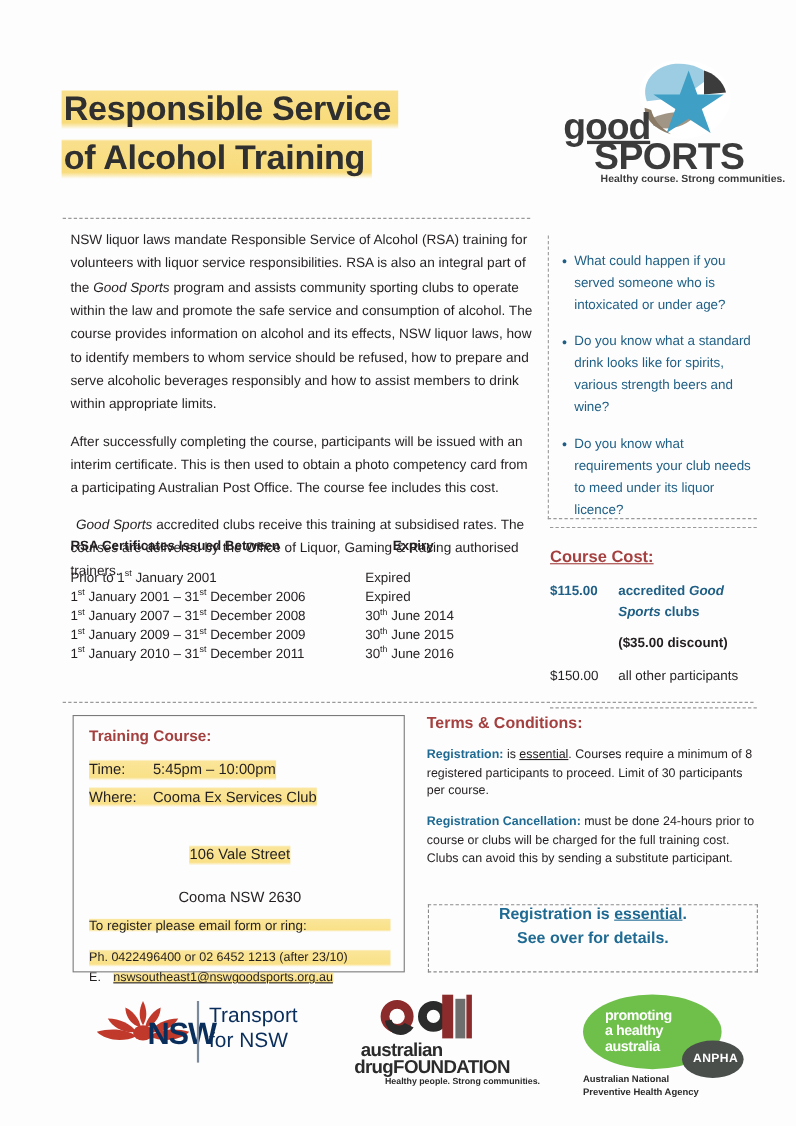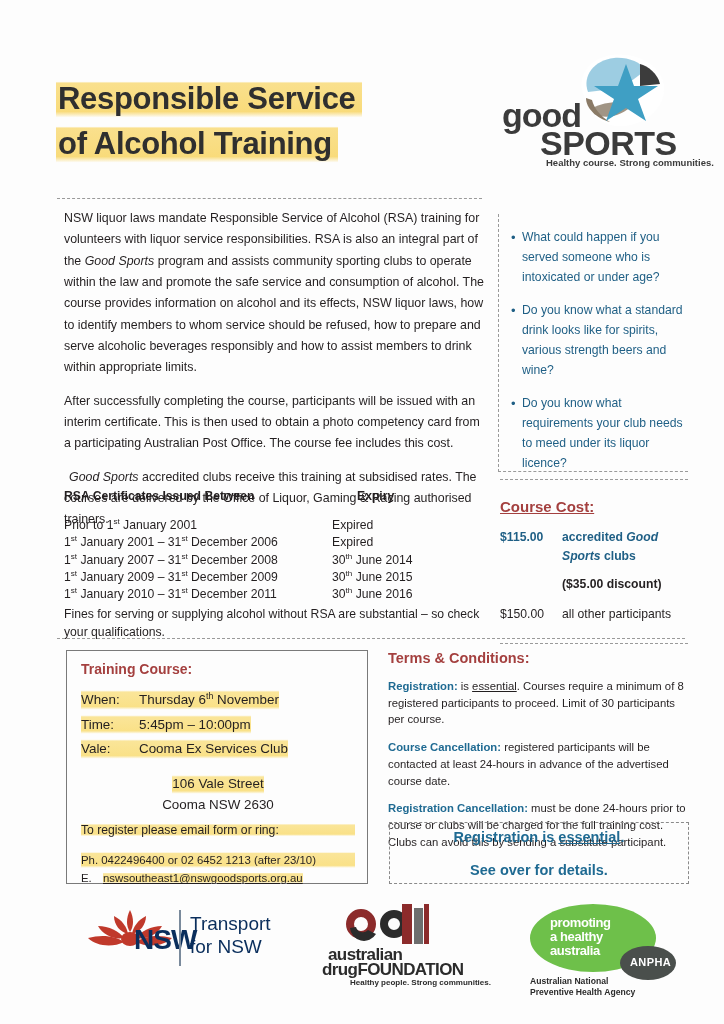--- a/index.html
+++ b/index.html
@@ -60,12 +60,13 @@
   .gs-star { position: absolute; left: 70px; top: 0px; }
   .gs-good {
     position: absolute;
-    left: 6px; top: 46px;
+    left: 16px; top: 46px;
     font-size: 34px;
     font-weight: bold;
     color: #3b3b3b;
     letter-spacing: -1px;
     line-height: 1;
+    text-decoration: underline;
   }
   .gs-sports {
     position: absolute;

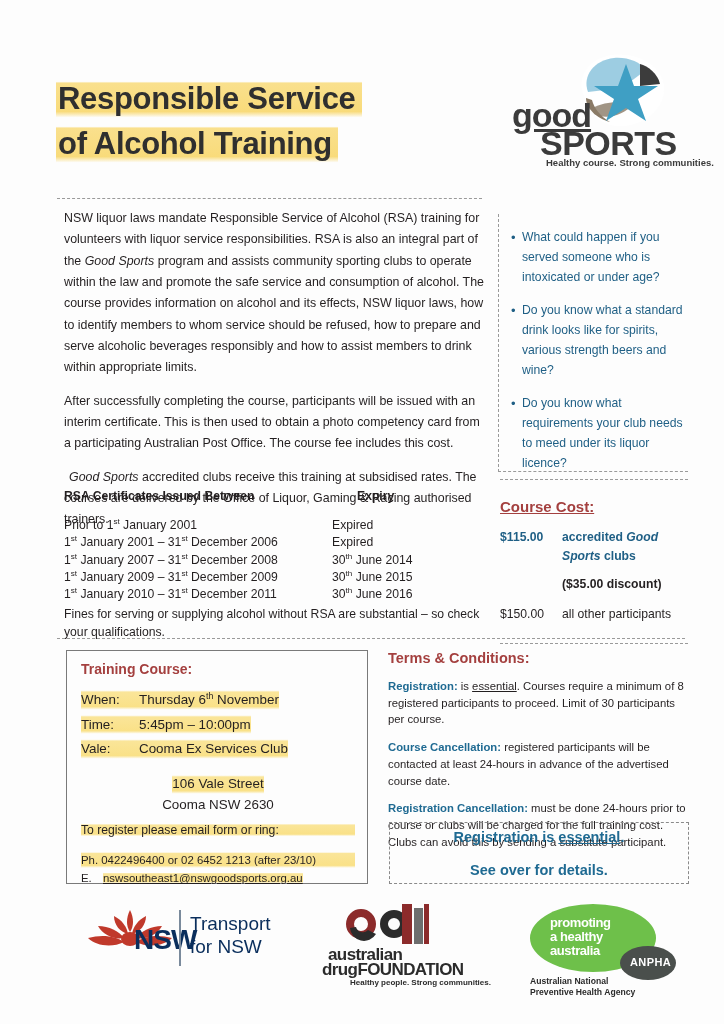--- a/index.html
+++ b/index.html
@@ -422,7 +422,6 @@
       <div class="c2"><span>30</span><sup>th</sup><span> June 2016</span></div>
     </div>
 
-    <div class="cert-note">Fines for serving or supplying alcohol without RSA are substantial – so check your qualifications.</div>
   </div>
 
   <div class="questions">

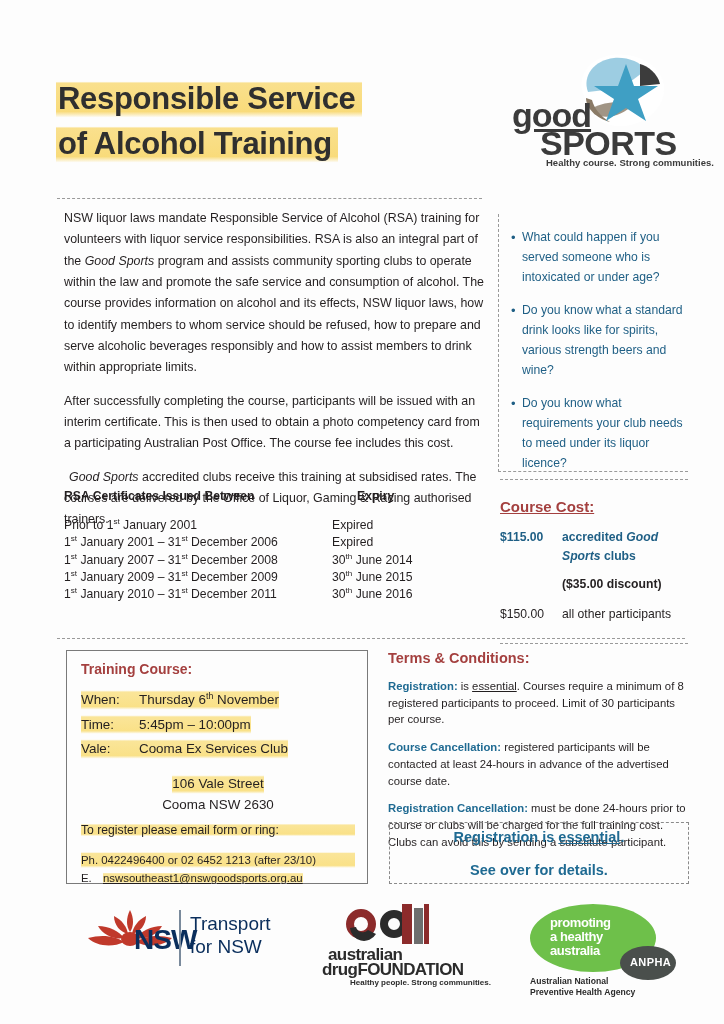--- a/index.html
+++ b/index.html
@@ -451,10 +451,6 @@
   <div class="training">
     <h3>Training Course:</h3>
 
-    <div class="tr-line">
-      <div class="tr-label hl">When:</div>
-      <div class="hl"><span>Thursday 6</span><sup>th</sup><span> November</span></div>
-    </div>
     <div class="tr-line">
       <div class="tr-label hl">Time:</div>
       <div class="hl">5:45pm – 10:00pm</div>

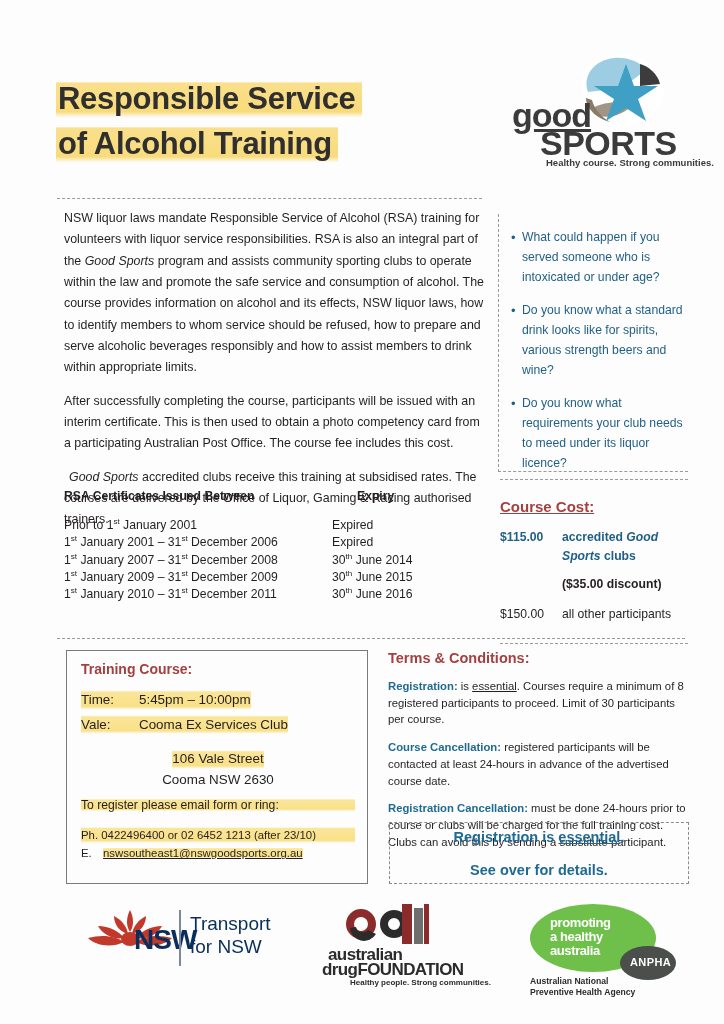--- a/index.html
+++ b/index.html
@@ -456,7 +456,7 @@
       <div class="hl">5:45pm – 10:00pm</div>
     </div>
     <div class="tr-line">
-      <div class="tr-label hl">Vale:</div>
+      <div class="tr-label hl">Where:</div>
       <div class="hl">Cooma Ex Services Club</div>
     </div>
 

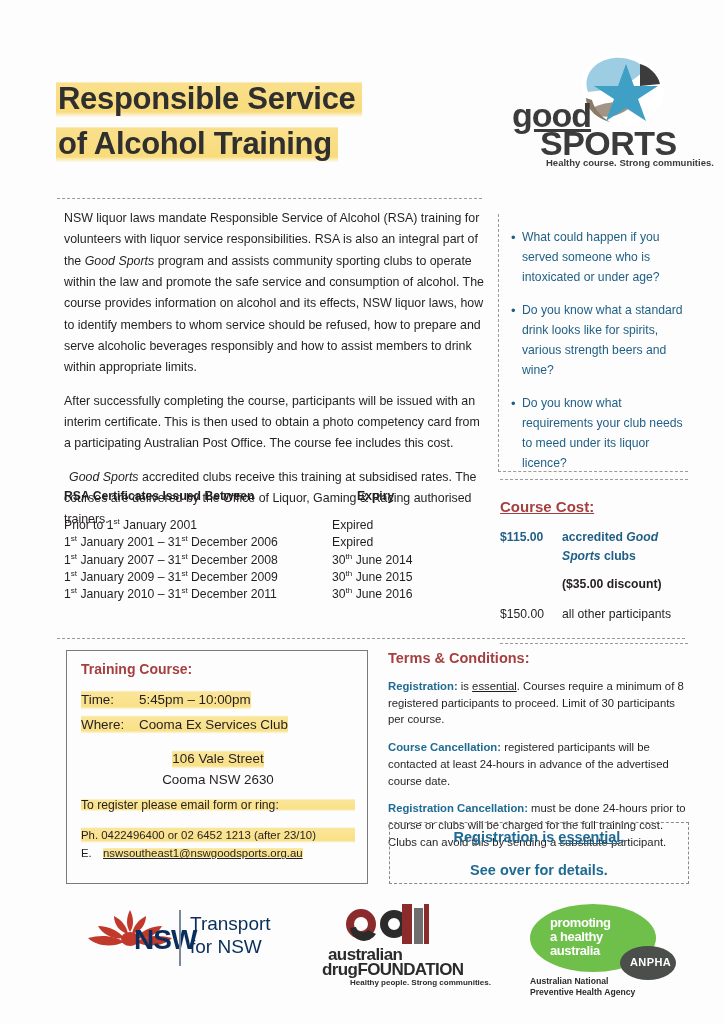--- a/index.html
+++ b/index.html
@@ -476,7 +476,6 @@
   <div class="terms">
     <h3>Terms &amp; Conditions:</h3>
     <p><span class="tlabel">Registration:</span><span> is </span><span class="u">essential</span><span>. Courses require a minimum of 8 registered participants to proceed. Limit of 30 participants per course.</span></p>
-    <p><span class="tlabel">Course Cancellation:</span><span> registered participants will be contacted at least 24-hours in advance of the advertised course date.</span></p>
     <p><span class="tlabel">Registration Cancellation:</span><span> must be done 24-hours prior to course or clubs will be charged for the full training cost. Clubs can avoid this by sending a substitute participant.</span></p>
   </div>
 

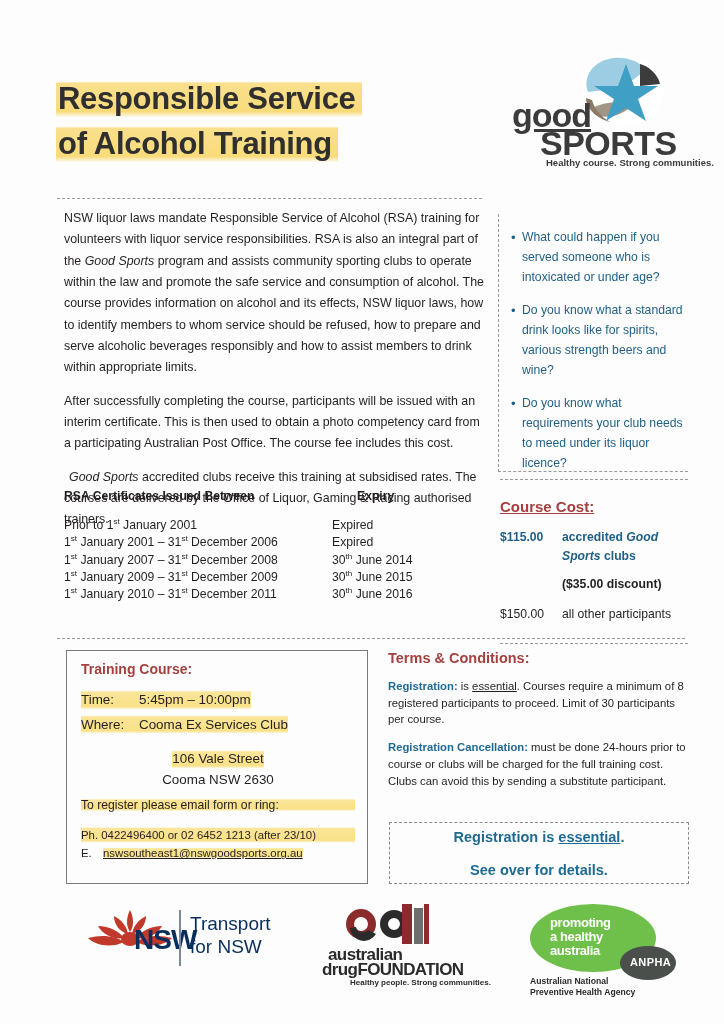--- a/index.html
+++ b/index.html
@@ -233,7 +233,7 @@
     line-height: 1.55;
     margin-top: 14px;
   }
-  .tr-addr span { display: inline-block; }
+  .tr-addr span { display: inline-block; margin-top: 18px; }
   .tr-reg {
     font-size: 12.2px;
     margin-top: 7px;

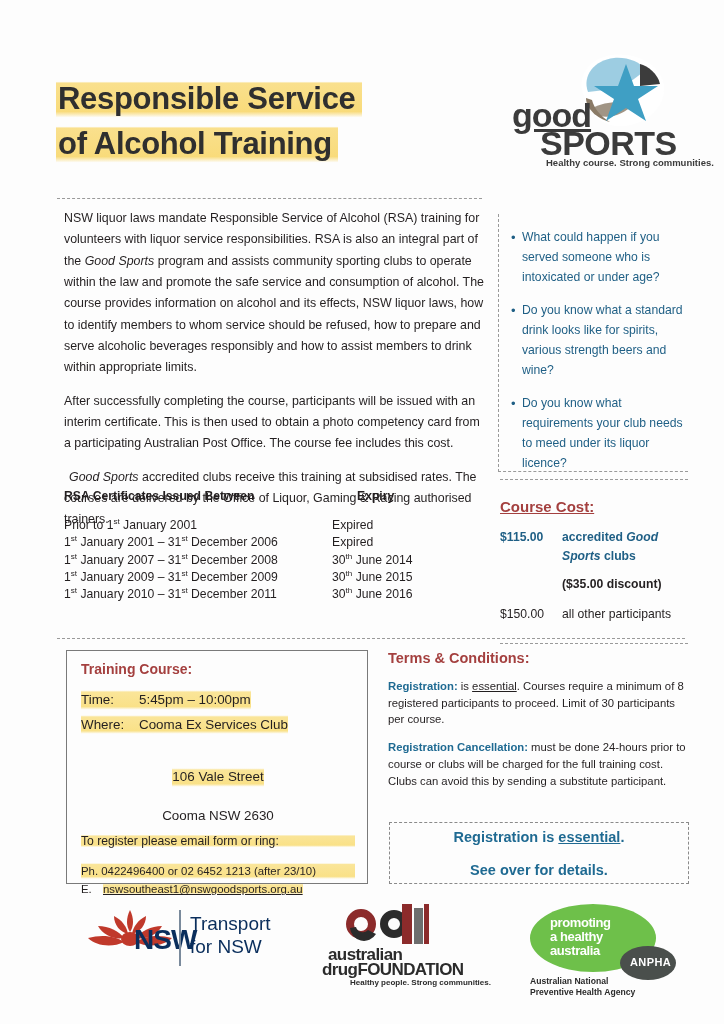--- a/index.html
+++ b/index.html
@@ -279,8 +279,7 @@
     display: flex;
     flex-direction: column;
     align-items: center;
-    justify-content: center;
-    gap: 17px;
+    gap: 6px;
   }
   .reg-box div {
     font-size: 14.5px;

